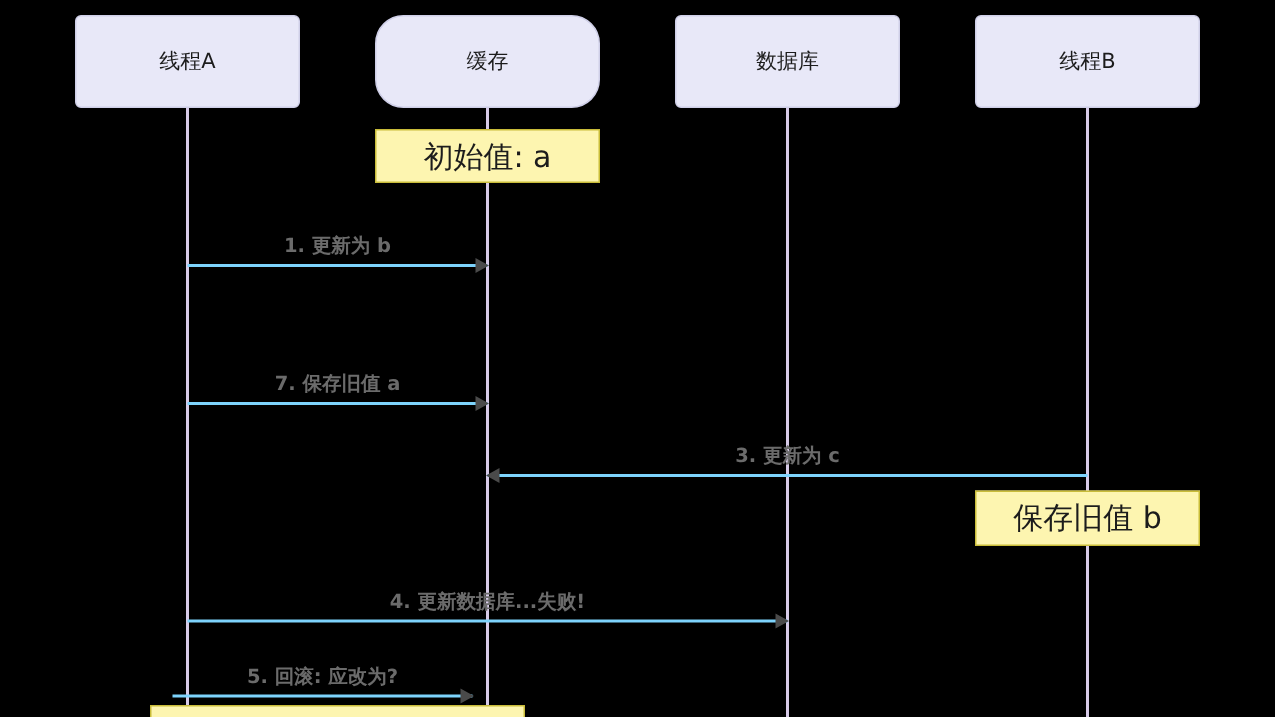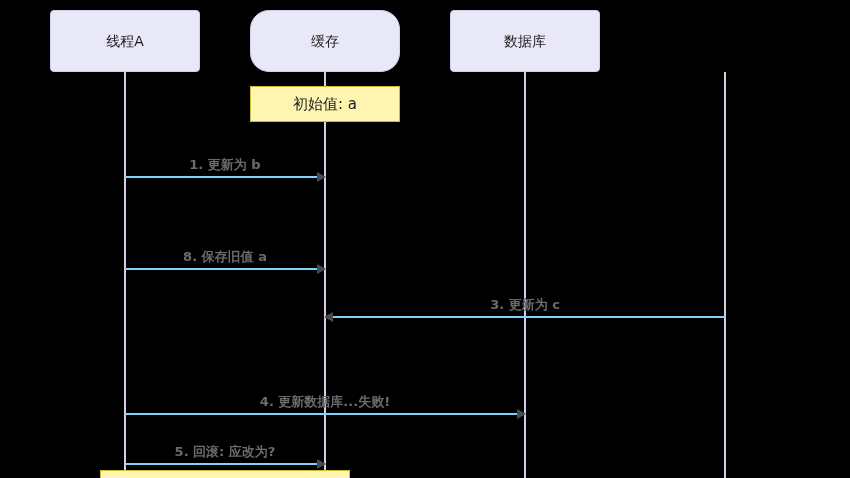--- a/index.html
+++ b/index.html
@@ -115,6 +115,9 @@
     <div class="participant" style="left: 450px;">
       <span class="participant-label">数据库</span>
     </div>
+    <div class="participant" style="left: 650px;">
+      <span class="participant-label">线程B</span>
+    </div>
     <div class="message" style="left: 125px; width: 200px; top: 176px;">
       <div class="arrowhead right"></div>
       <div class="message-label">1. 更新为 b</div>

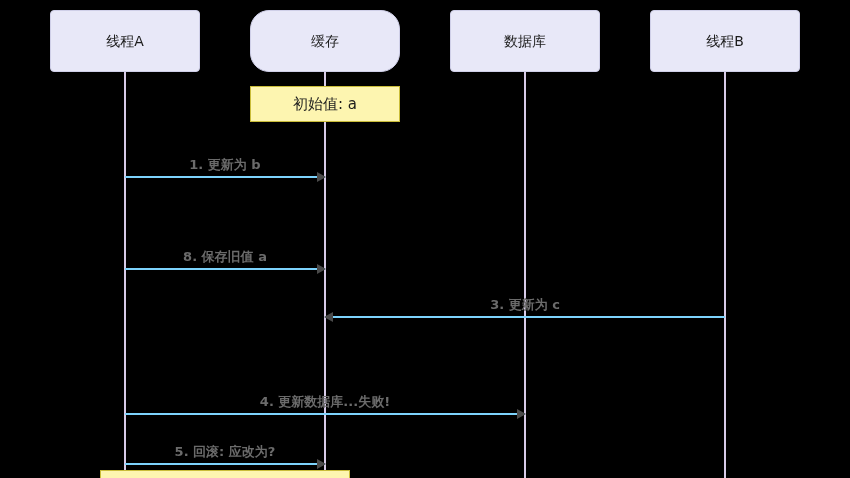--- a/index.html
+++ b/index.html
@@ -59,7 +59,7 @@
     justify-content: center;
   }
   .note-label {
-    font-size: 15px;
+    font-size: 20px;
     color: #1c1c1c;
     white-space: nowrap;
     text-align: right;

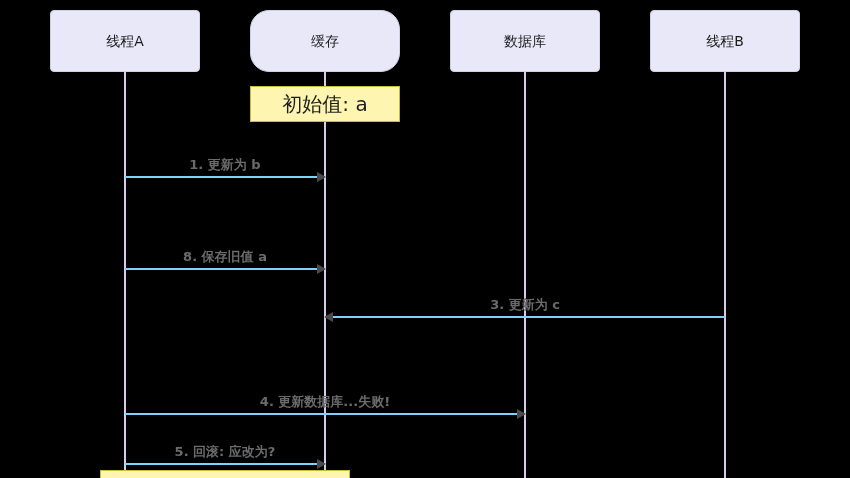--- a/index.html
+++ b/index.html
@@ -124,7 +124,7 @@
     </div>
     <div class="message" style="left: 125px; width: 200px; top: 268px;">
       <div class="arrowhead right"></div>
-      <div class="message-label">8. 保存旧值 a</div>
+      <div class="message-label">7. 保存旧值 a</div>
     </div>
     <div class="message" style="left: 325px; width: 400px; top: 316px;">
       <div class="arrowhead left"></div>

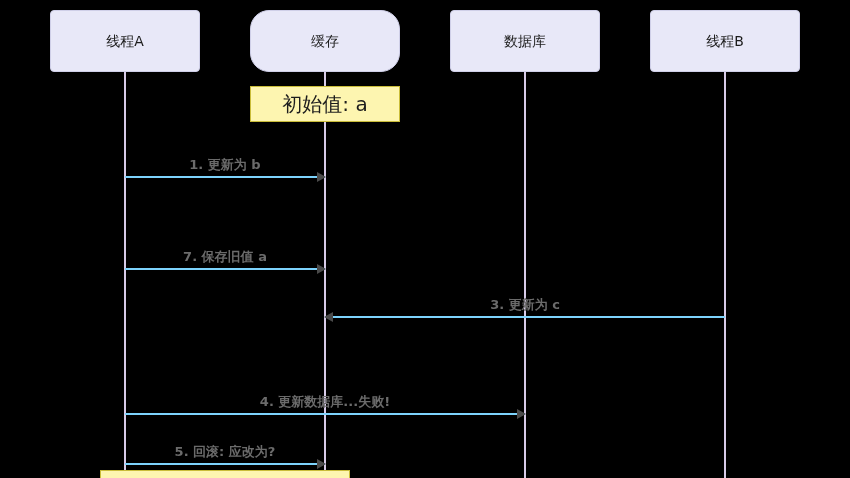--- a/index.html
+++ b/index.html
@@ -141,6 +141,9 @@
     <div class="note" style="left: 250px; top: 86px; width: 150px; height: 36px;">
       <span class="note-label">初始值: a</span>
     </div>
+    <div class="note" style="left: 650px; top: 327px; width: 150px; height: 37px;">
+      <span class="note-label">保存旧值 b</span>
+    </div>
     <div class="note" style="left: 100px; top: 470px; width: 250px; height: 36px;"></div>
   </div>
 

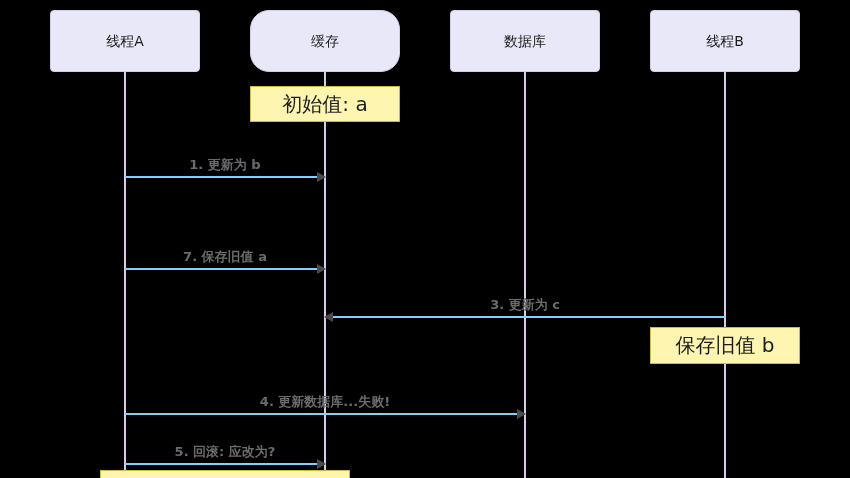--- a/index.html
+++ b/index.html
@@ -134,7 +134,7 @@
       <div class="arrowhead right"></div>
       <div class="message-label">4. 更新数据库...失败!</div>
     </div>
-    <div class="message" style="left: 125px; width: 200px; top: 463px;">
+    <div class="message" style="left: 115px; width: 200px; top: 463px;">
       <div class="arrowhead right"></div>
       <div class="message-label">5. 回滚: 应改为?</div>
     </div>

